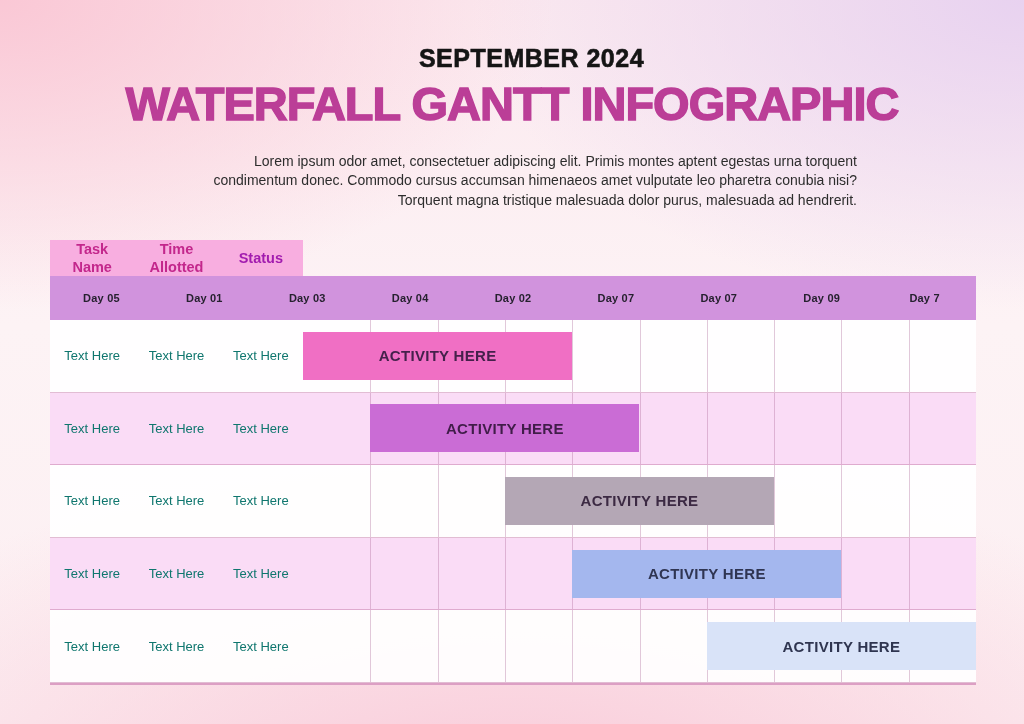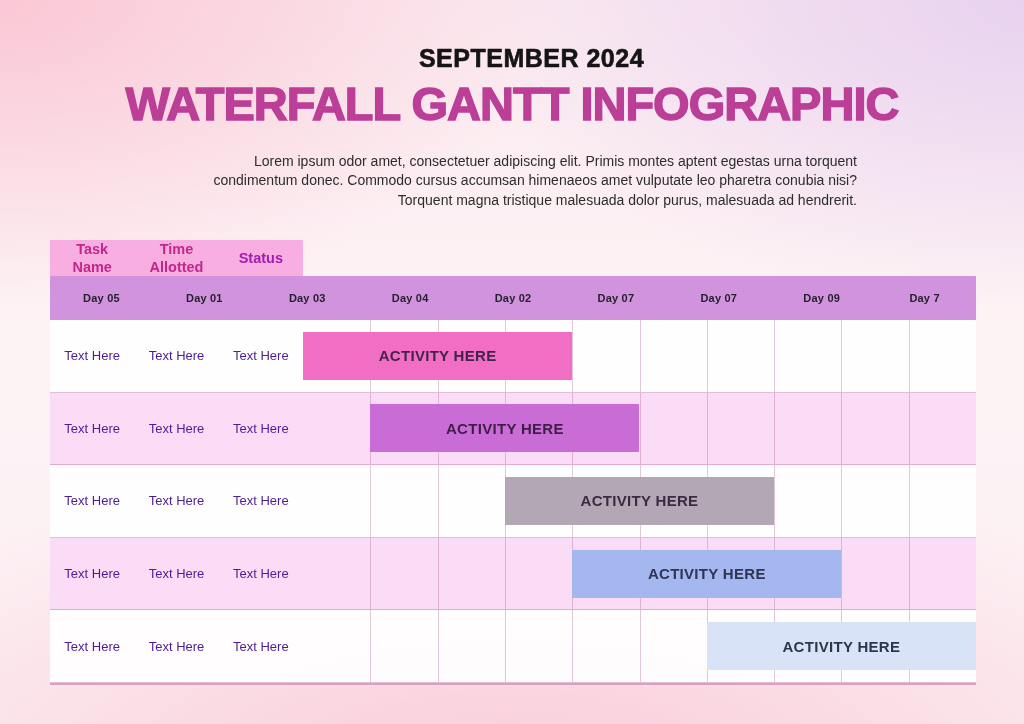--- a/index.html
+++ b/index.html
@@ -50,7 +50,7 @@
   .row.even { background:#fadcf6; }
   .rleft { width:253px; display:flex; }
   .tcell { flex:1; display:flex; align-items:center; justify-content:center;
-           font-size:13px; color:#4c1d95; }
+           font-size:13px; color:#0f766e; }
   .rdays { flex:1; position:relative; }
   .gline { position:absolute; top:0; bottom:0; width:1px;
            background:rgba(170,100,150,0.35); }

